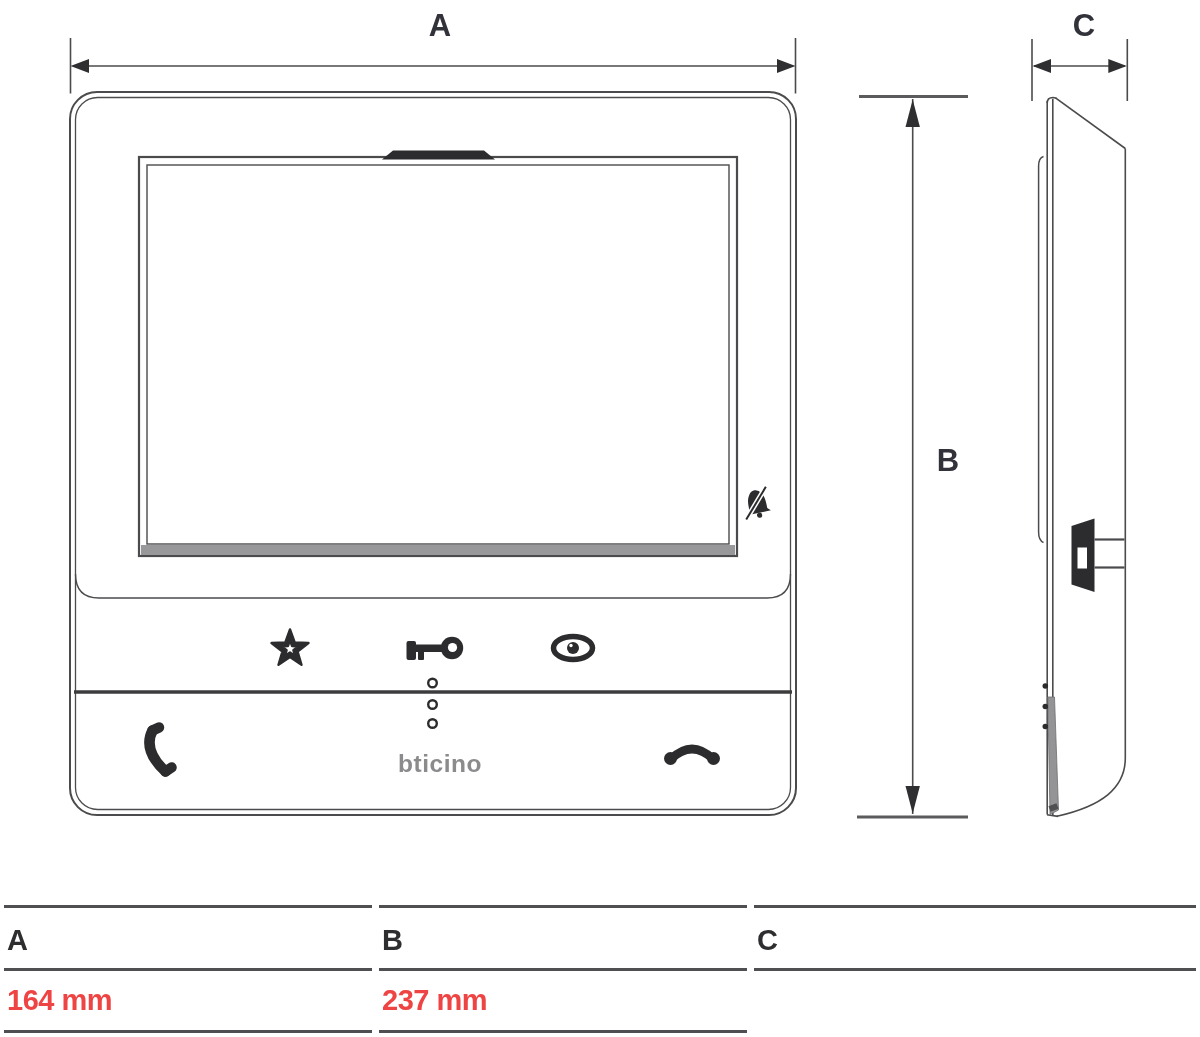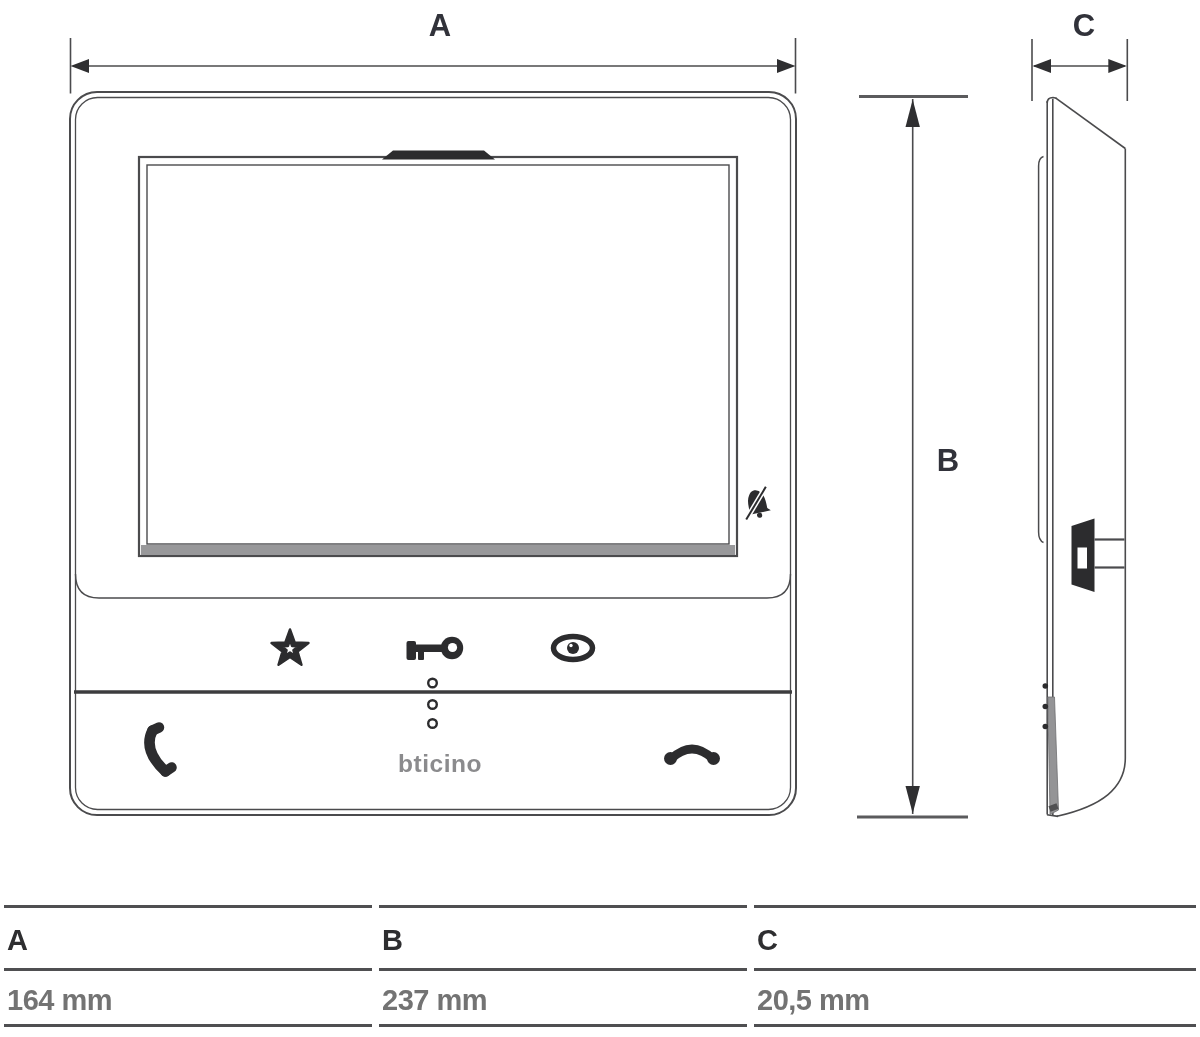--- a/index.html
+++ b/index.html
@@ -13,8 +13,8 @@
   .spec-col{border-top:3px solid #4f4f51;}
   .spec-header{border-bottom:3px solid #4f4f51;padding:15px 0 10px 3px;
                font-weight:bold;font-size:29px;line-height:35px;color:#2e2e30;letter-spacing:-0.5px;}
-  .spec-value{border-bottom:3px solid #4f4f51;padding:12px 0 7px 3px;
-              font-weight:bold;font-size:29px;line-height:34px;color:#737373;letter-spacing:-0.5px;}
+  .spec-value{border-bottom:3px solid #4f4f51;padding:12px 0 13px 3px;
+              font-weight:bold;font-size:29px;line-height:34px;color:#ef4444;letter-spacing:-0.5px;}
 </style>
 </head>
 <body>

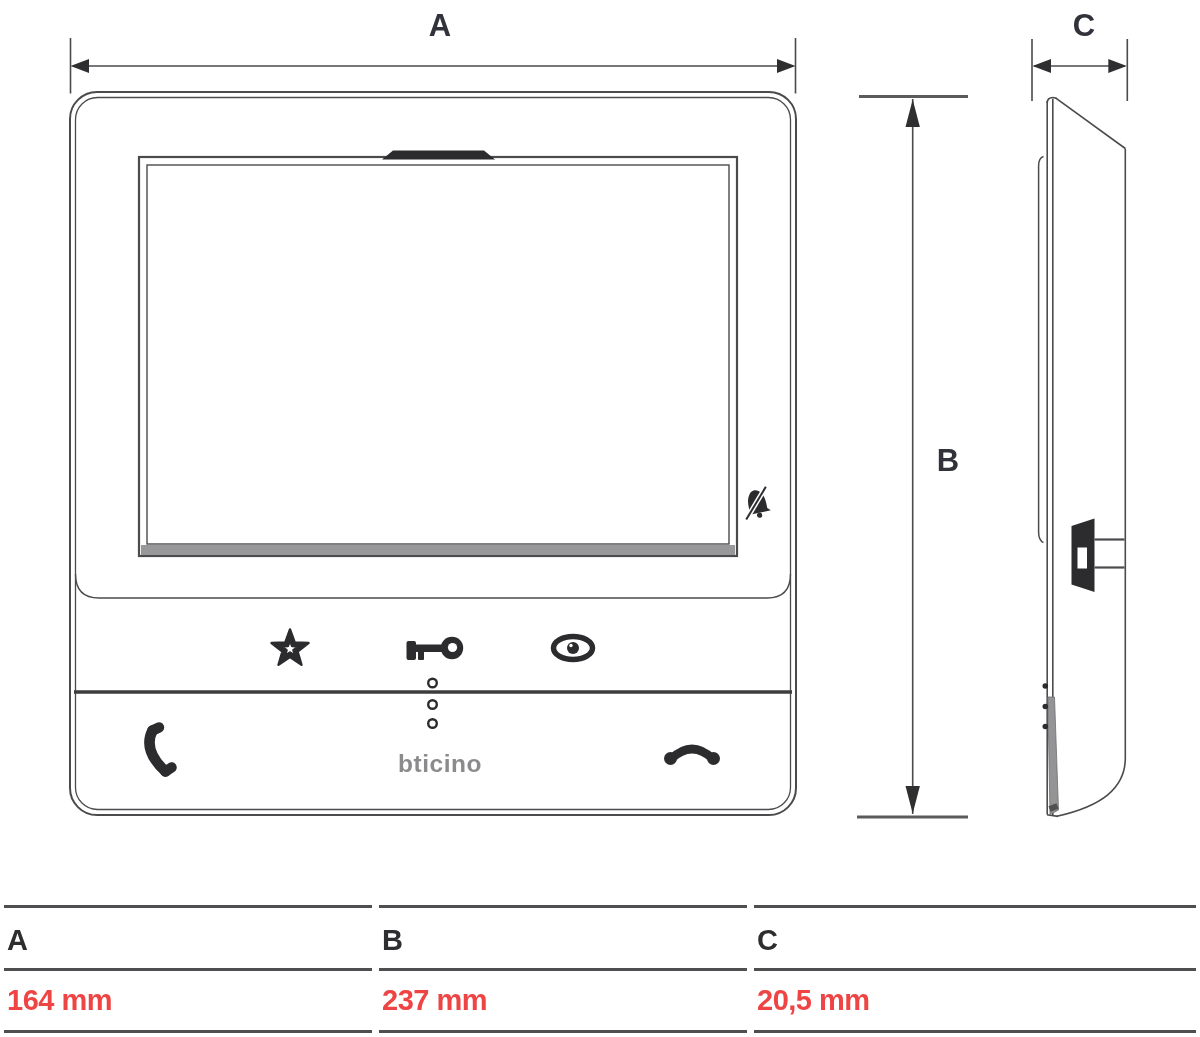--- a/index.html
+++ b/index.html
@@ -153,7 +153,6 @@
     </div>
     <div class="spec-col">
       <div class="spec-header">C</div>
-      <div class="spec-value">20,5 mm</div>
     </div>
   </div>
 

